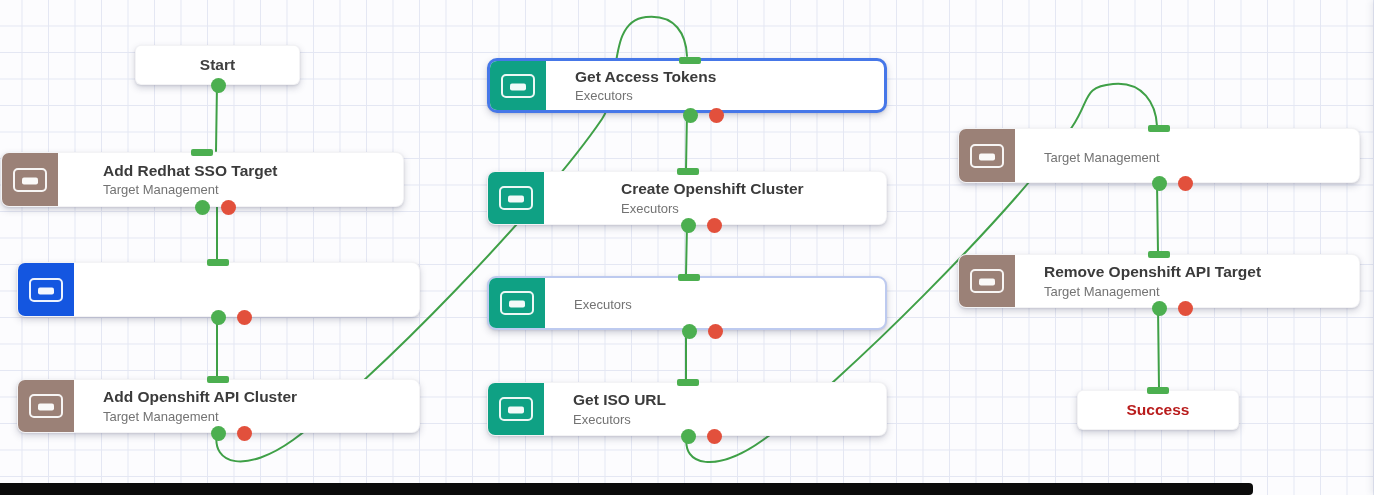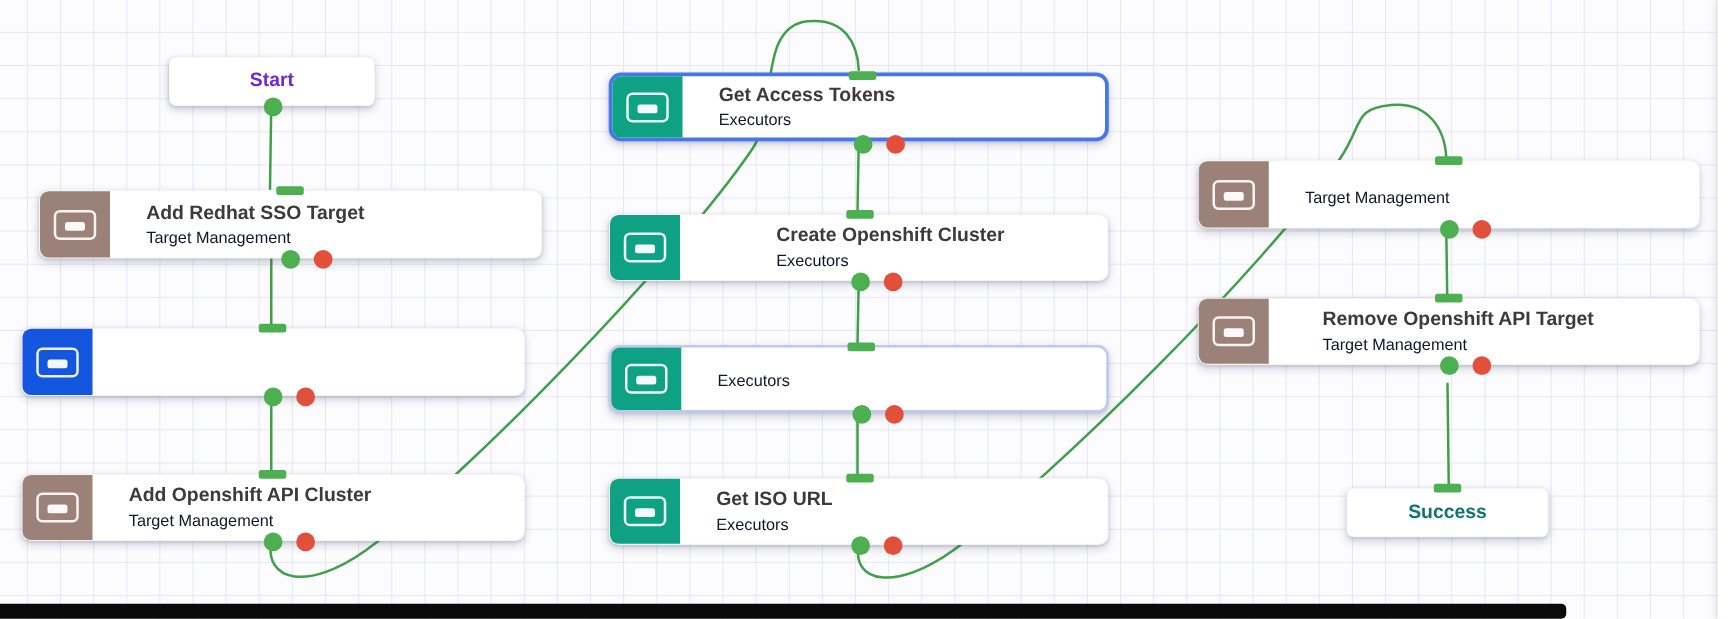--- a/index.html
+++ b/index.html
@@ -74,7 +74,7 @@
     </svg>
   <div class="nodes-layer">
       <div class="node label-node" style="left: 135px; top: 45px; width: 165px; height: 40px;">
-        <div class="label-title" style="color: #6d28d9;">Start</div>
+        <div class="label-title" style="color: #404040;">Start</div>
         <div class="port success" style="left: 74.5px; top: 31.5px;"></div>
       </div>
       <div class="node" style="left: 31px; top: 152px; width: 403px; height: 55px;">

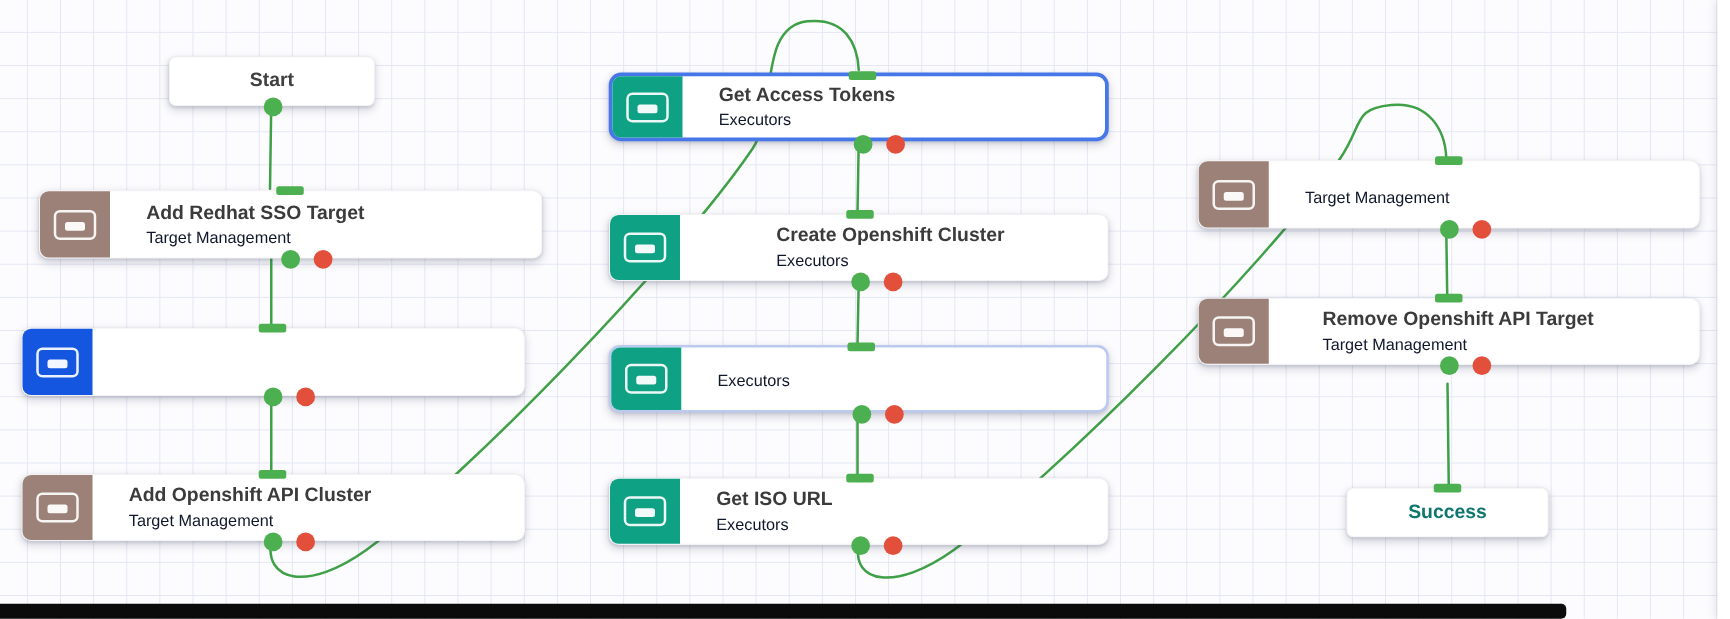--- a/index.html
+++ b/index.html
@@ -38,7 +38,7 @@
   }
   .text-box{display:flex;flex-direction:column;justify-content:center;padding-left:29px;min-width:0;}
   .node-title{font-size:15.5px;font-weight:bold;color:#3b3b3b;line-height:1.15;white-space:nowrap;}
-  .node-subtitle{font-size:13px;color:#0f172a;margin-top:3px;white-space:nowrap;}
+  .node-subtitle{font-size:13px;color:#737373;margin-top:3px;white-space:nowrap;}
   .node.label-node{align-items:center;justify-content:center;border-radius:6px;}
   .label-title{font-size:15.5px;font-weight:bold;white-space:nowrap;}
   .in-connector{

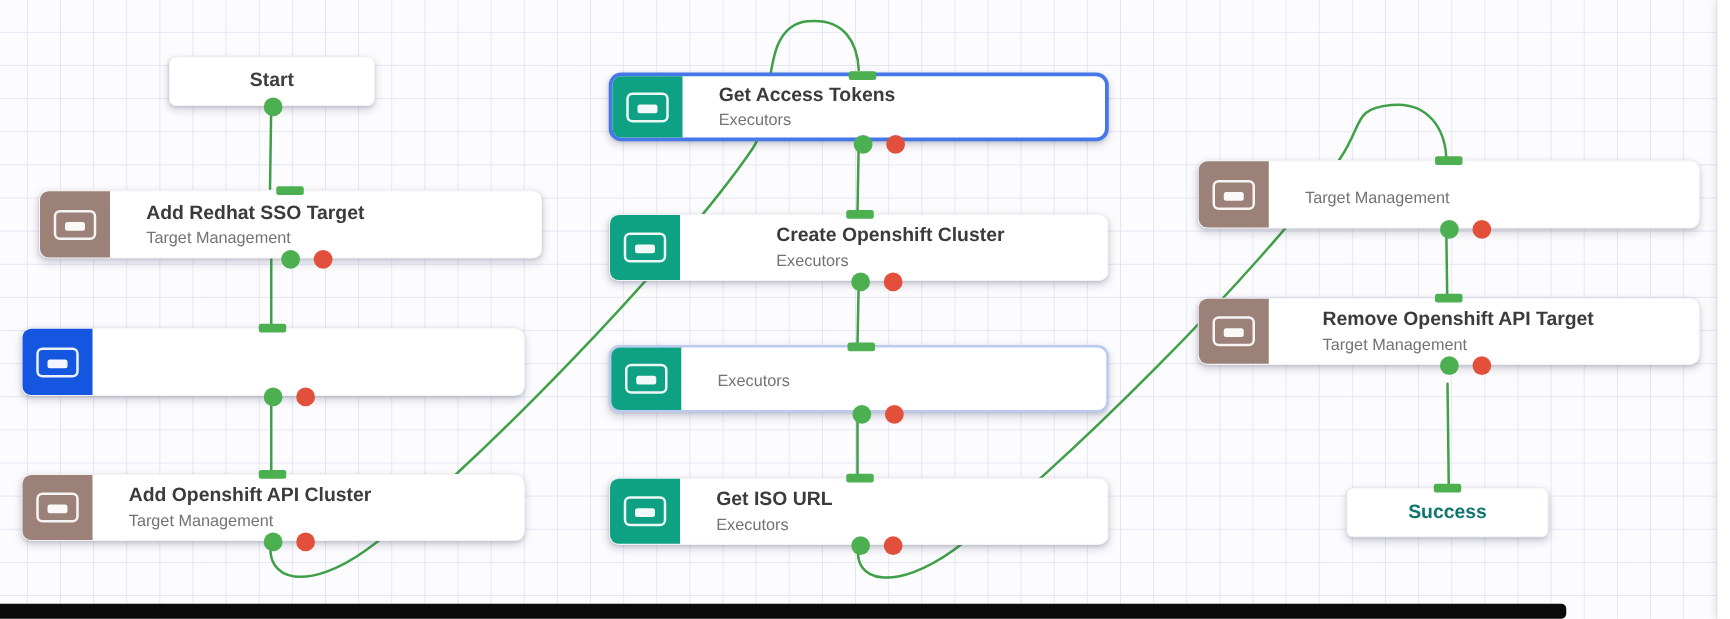--- a/index.html
+++ b/index.html
@@ -77,7 +77,7 @@
         <div class="label-title" style="color: #404040;">Start</div>
         <div class="port success" style="left: 74.5px; top: 31.5px;"></div>
       </div>
-      <div class="node" style="left: 31px; top: 152px; width: 403px; height: 55px;">
+      <div class="node" style="left: 1px; top: 152px; width: 403px; height: 55px; gap: 16px;">
         <div class="icon-box" style="background: rgb(155, 129, 119);">
           <div class="card-glyph"></div>
         </div>

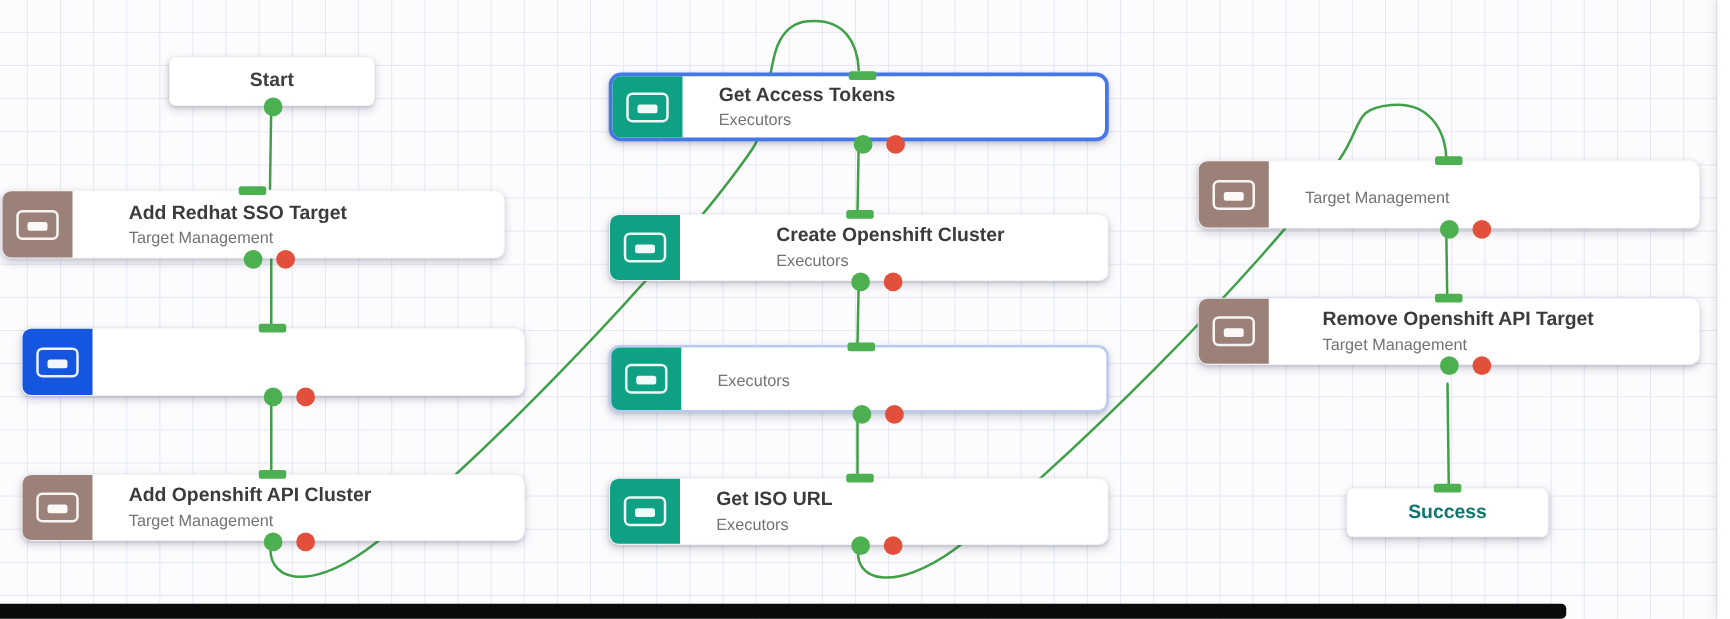--- a/index.html
+++ b/index.html
@@ -167,7 +167,7 @@
         <div class="port success" style="left: 192.5px; top: 46.5px;"></div>
         <div class="port failure" style="left: 218.5px; top: 46.5px;"></div>
       </div>
-      <div class="node" style="left: 958px; top: 238px; width: 402px; height: 54px; gap: 14px;">
+      <div class="node" style="left: 958px; top: 254px; width: 402px; height: 54px;">
         <div class="icon-box" style="background: rgb(155, 129, 119);">
           <div class="card-glyph"></div>
         </div>

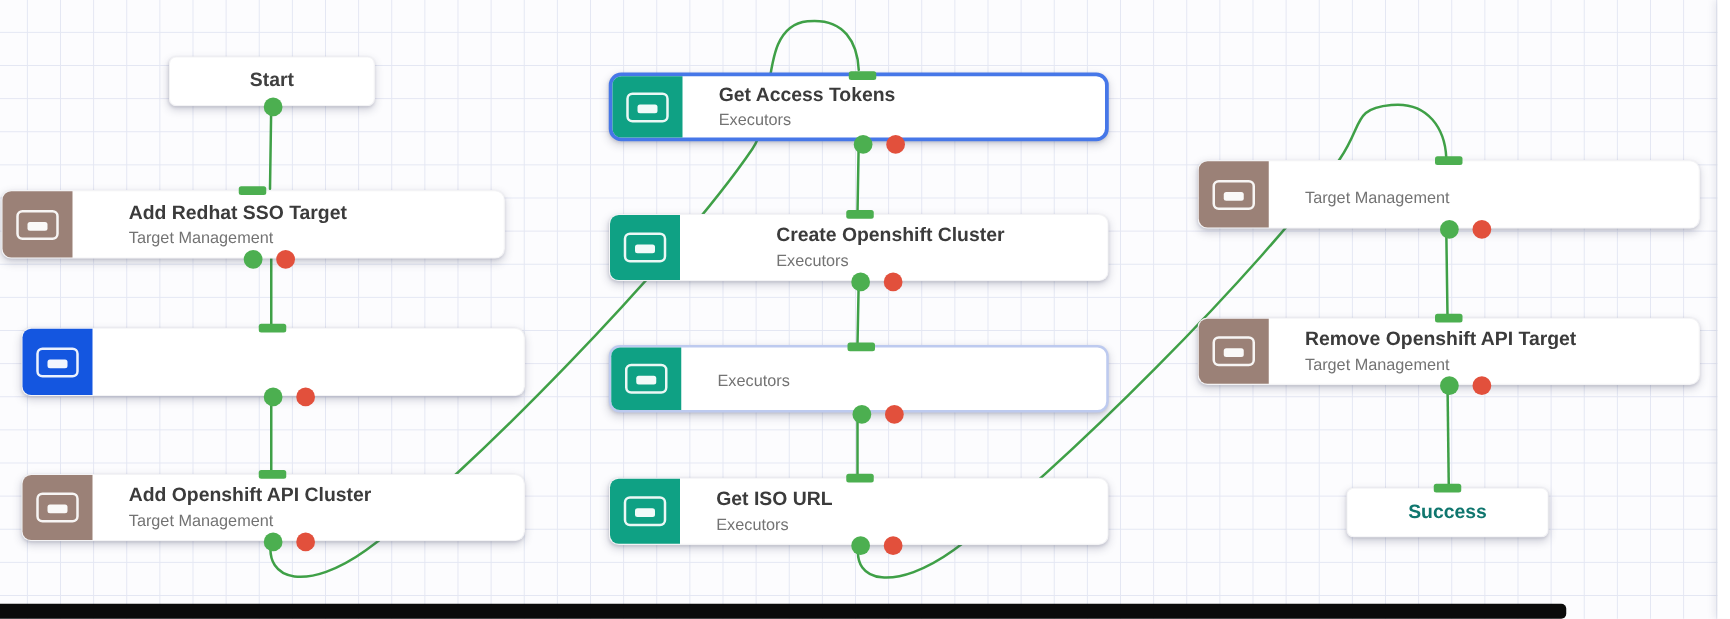--- a/index.html
+++ b/index.html
@@ -180,7 +180,7 @@
         <div class="port failure" style="left: 218.5px; top: 45.5px;"></div>
       </div>
       <div class="node label-node" style="left: 1077px; top: 390px; width: 162px; height: 40px;">
-        <div class="label-title" style="color: #0f766e;">Success</div>
+        <div class="label-title" style="color: #b91c1c;">Success</div>
         <div class="in-connector" style="left: 69px;"></div>
       </div>
     </div>

